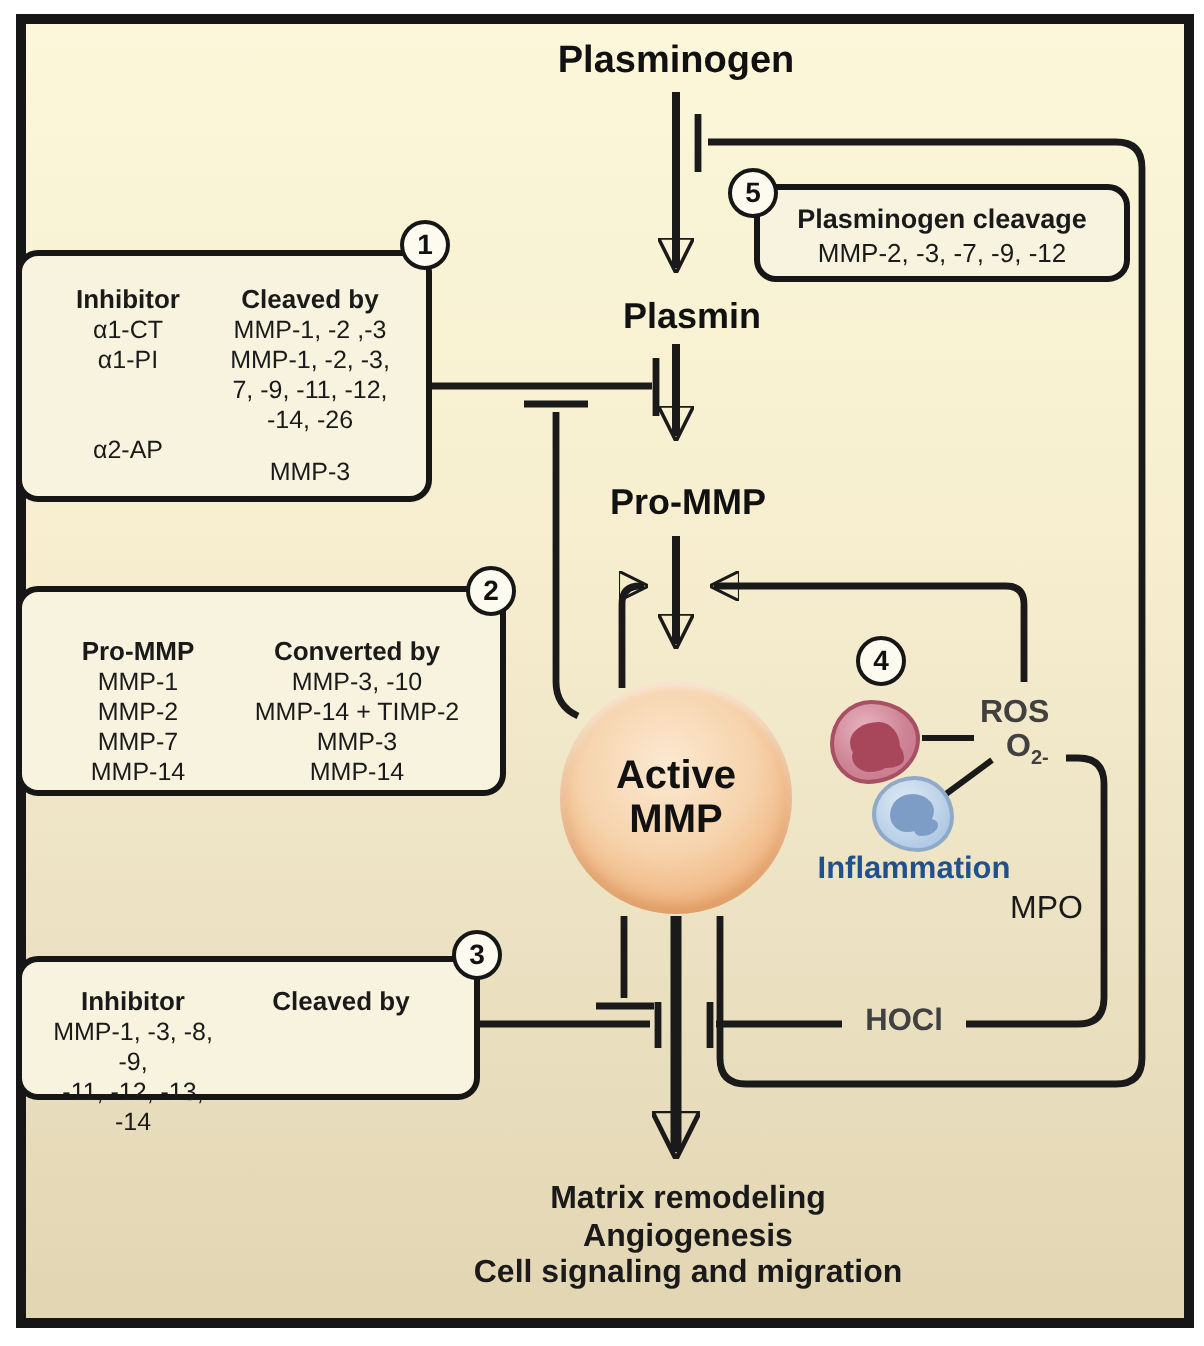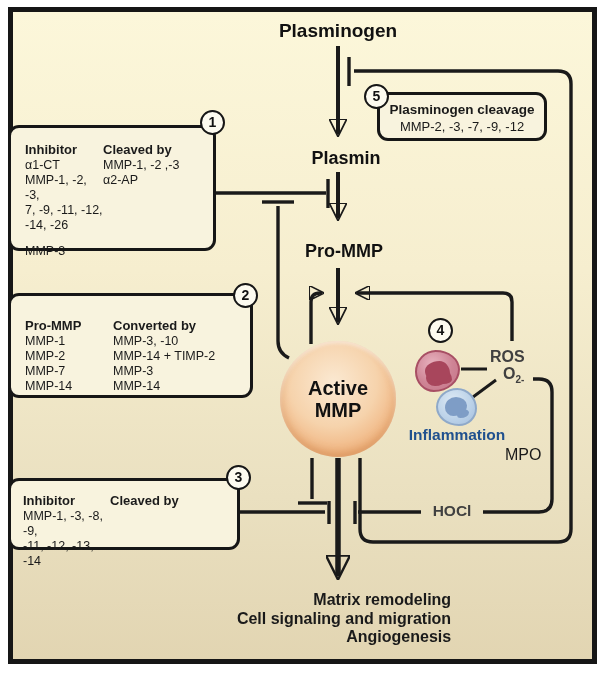--- a/index.html
+++ b/index.html
@@ -16,7 +16,7 @@
   svg.lines path, svg.lines line{stroke:#1a1a1a;fill:none;}
 
   .txt{position:absolute;white-space:nowrap;}
-  .ctr{transform:translateX(-50%);text-align:right;}
+  .ctr{transform:translateX(-50%);text-align:center;}
   .node{font-weight:bold;font-size:18px;color:#111;}
   .big{font-size:19px;}
   .red{color:#404040;font-weight:bold;}

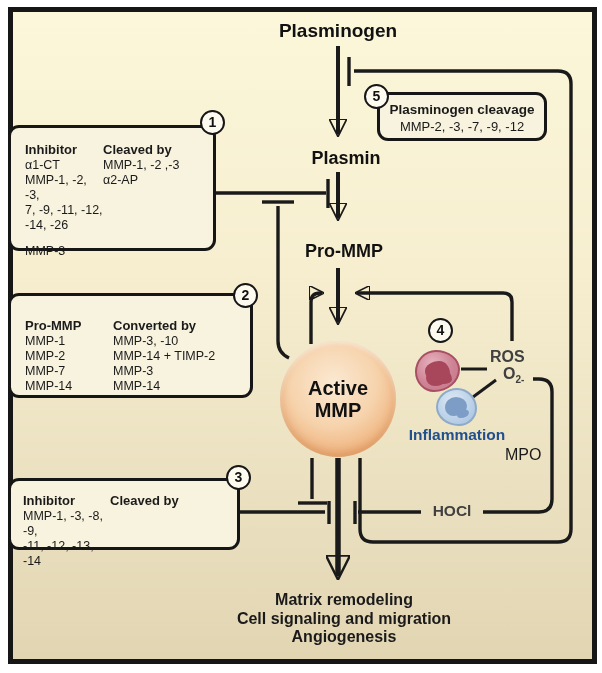--- a/index.html
+++ b/index.html
@@ -158,7 +158,7 @@
   </div>
 </div>
 
-<div class="abox" style="left:377px;top:92px;width:170px;height:49px;padding:7px 4px 4px 4px;text-align:center;">
+<div class="abox" style="left:377px;top:92px;width:188px;height:49px;padding:7px 4px 4px 4px;text-align:center;">
   <div class="hdr" style="font-size:13.5px;">Plasminogen cleavage</div>
   <div style="font-size:13px;margin-top:1px;">MMP-2, -3, -7, -9, -12</div>
 </div>

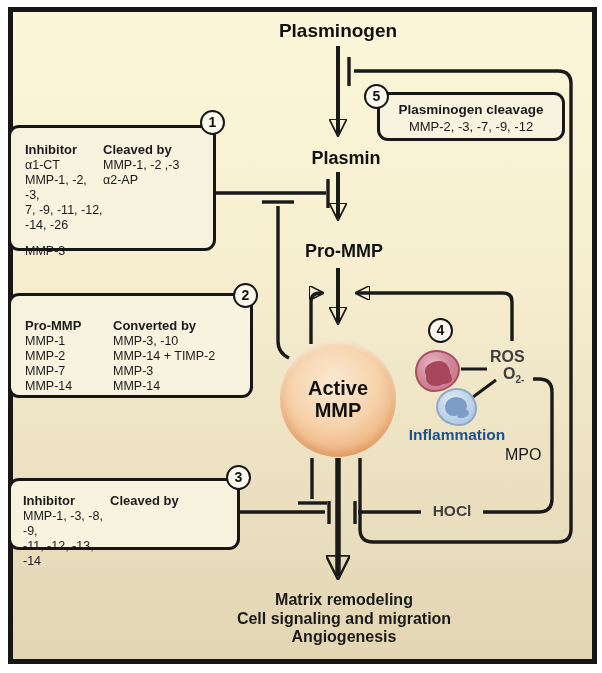--- a/index.html
+++ b/index.html
@@ -24,7 +24,7 @@
 
   .abox{
     position:absolute;background:#F8F3DE;border:3px solid #161616;border-radius:11px;
-    box-sizing:border-box;font-size:12.5px;line-height:1.2;
+    box-sizing:border-box;font-size:12.5px;line-height:1.2;text-align:center;
   }
   .abox .grid{display:grid;column-gap:0;}
   .hdr{font-weight:bold;font-size:13px;}

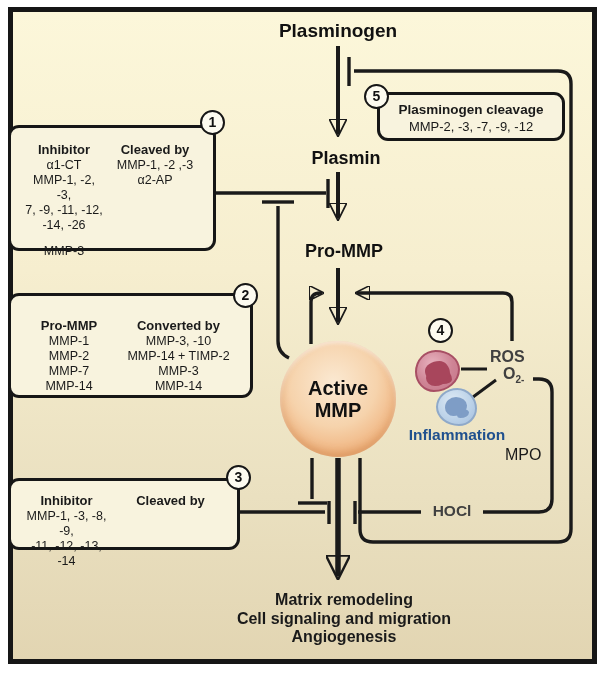--- a/index.html
+++ b/index.html
@@ -126,6 +126,7 @@
     <div class="hdr">Cleaved by</div>
     <div>α1-CT</div>
     <div>MMP-1, -2 ,-3</div>
+    <div>α1-PI</div>
     <div class="ml">MMP-1, -2, -3,
 7, -9, -11, -12,
 -14, -26</div>

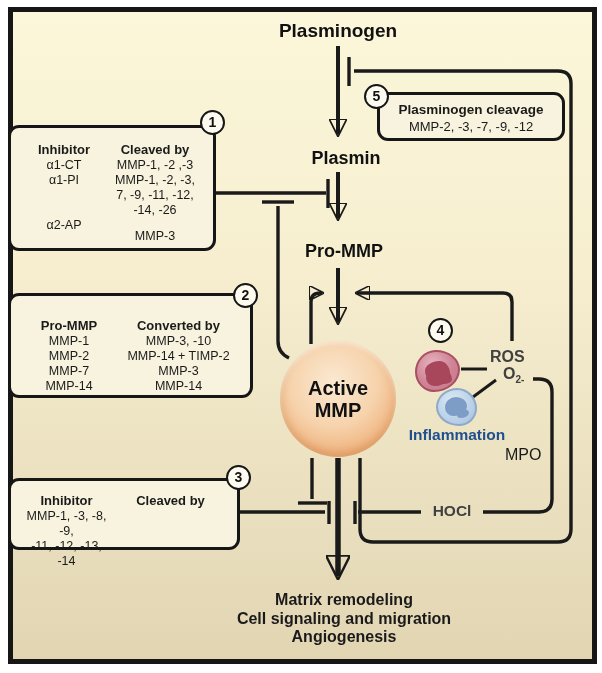--- a/index.html
+++ b/index.html
@@ -185,8 +185,8 @@
 
 <div class="txt ctr" style="left:344px;top:591px;font-weight:bold;font-size:16px;line-height:18.5px;">
   <div>Matrix remodeling</div>
+  <div>Angiogenesis</div>
   <div>Cell signaling and migration</div>
-  <div>Angiogenesis</div>
 </div>
 
 </body></html>

